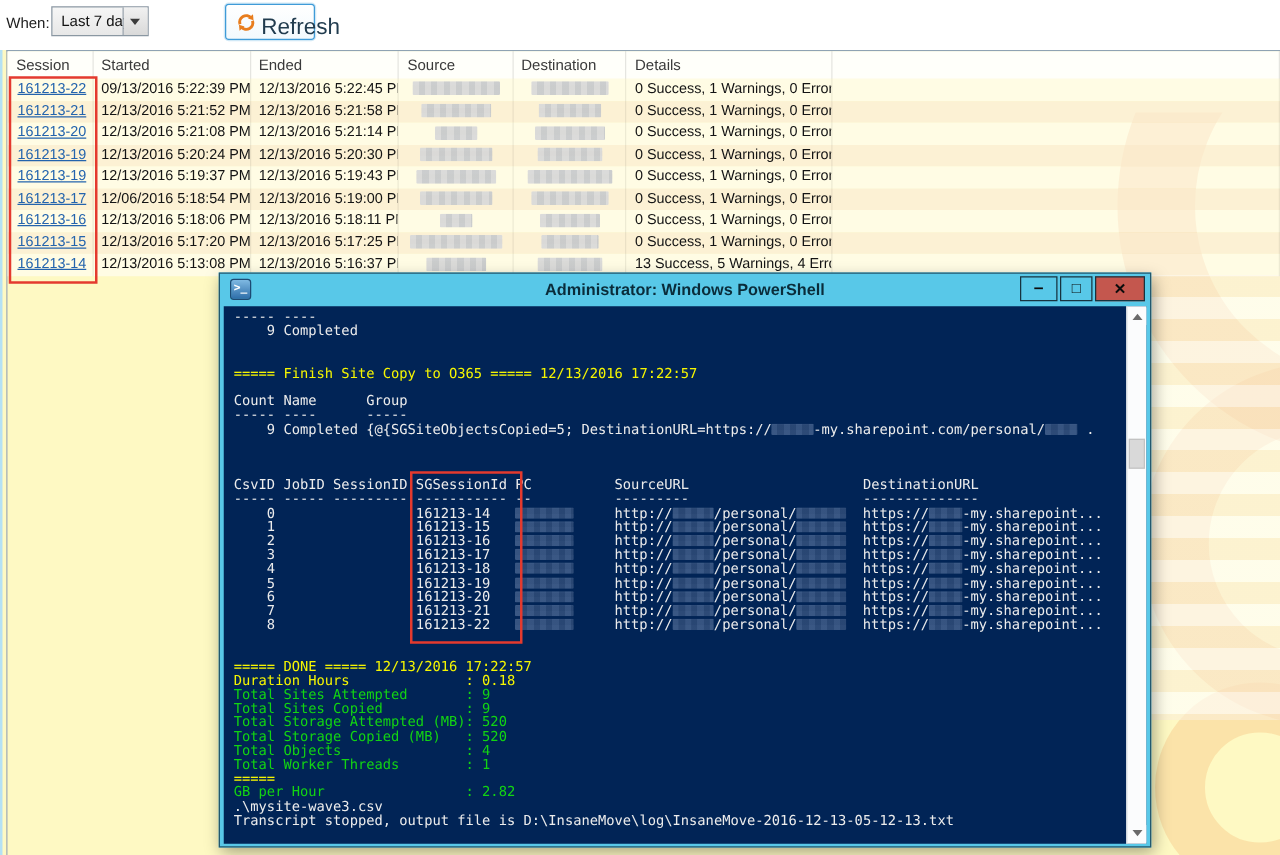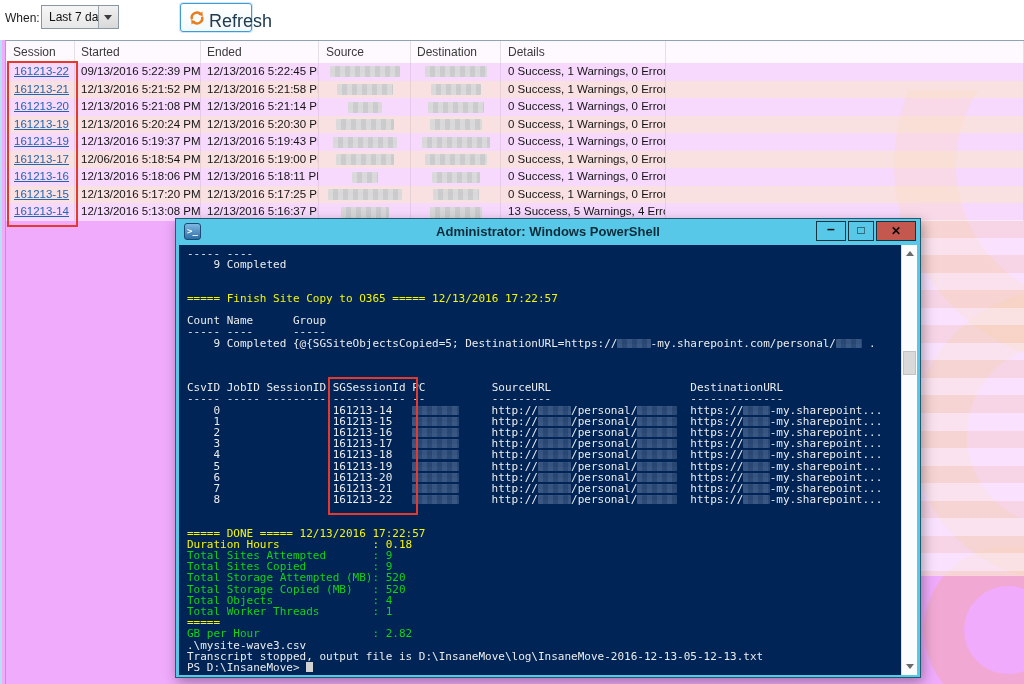--- a/index.html
+++ b/index.html
@@ -3,7 +3,7 @@
 <meta charset="utf-8">
 <style>
   html,body{margin:0;padding:0;background:#ffffff;}
-  .screen{position:relative;width:1024px;height:684px;overflow:hidden;background:#f0abfc;
+  .screen{position:relative;width:1024px;height:684px;overflow:hidden;background:#fef9c3;
           font-family:"Liberation Sans",sans-serif;}
 
   

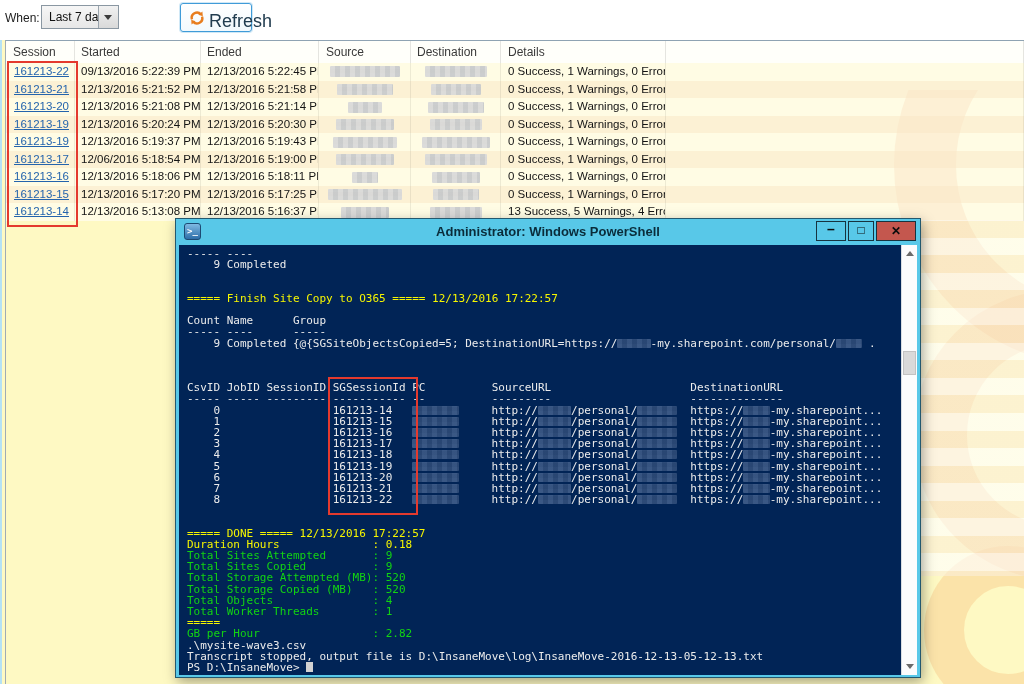--- a/index.html
+++ b/index.html
@@ -272,7 +272,6 @@
           <div class="ln"><span class="c-g">GB per Hour                 : 2.82</span></div>
           <div class="ln"><span class="c-w">.\mysite-wave3.csv</span></div>
           <div class="ln"><span class="c-w">Transcript stopped, output file is D:\InsaneMove\log\InsaneMove-2016-12-13-05-12-13.txt</span></div>
-          <div class="ln"><span class="c-w">PS D:\InsaneMove&gt; </span><i class="cursor"></i></div>
         </div>
       <div class="hl hl-console"></div>
       <div class="ps-scroll">

